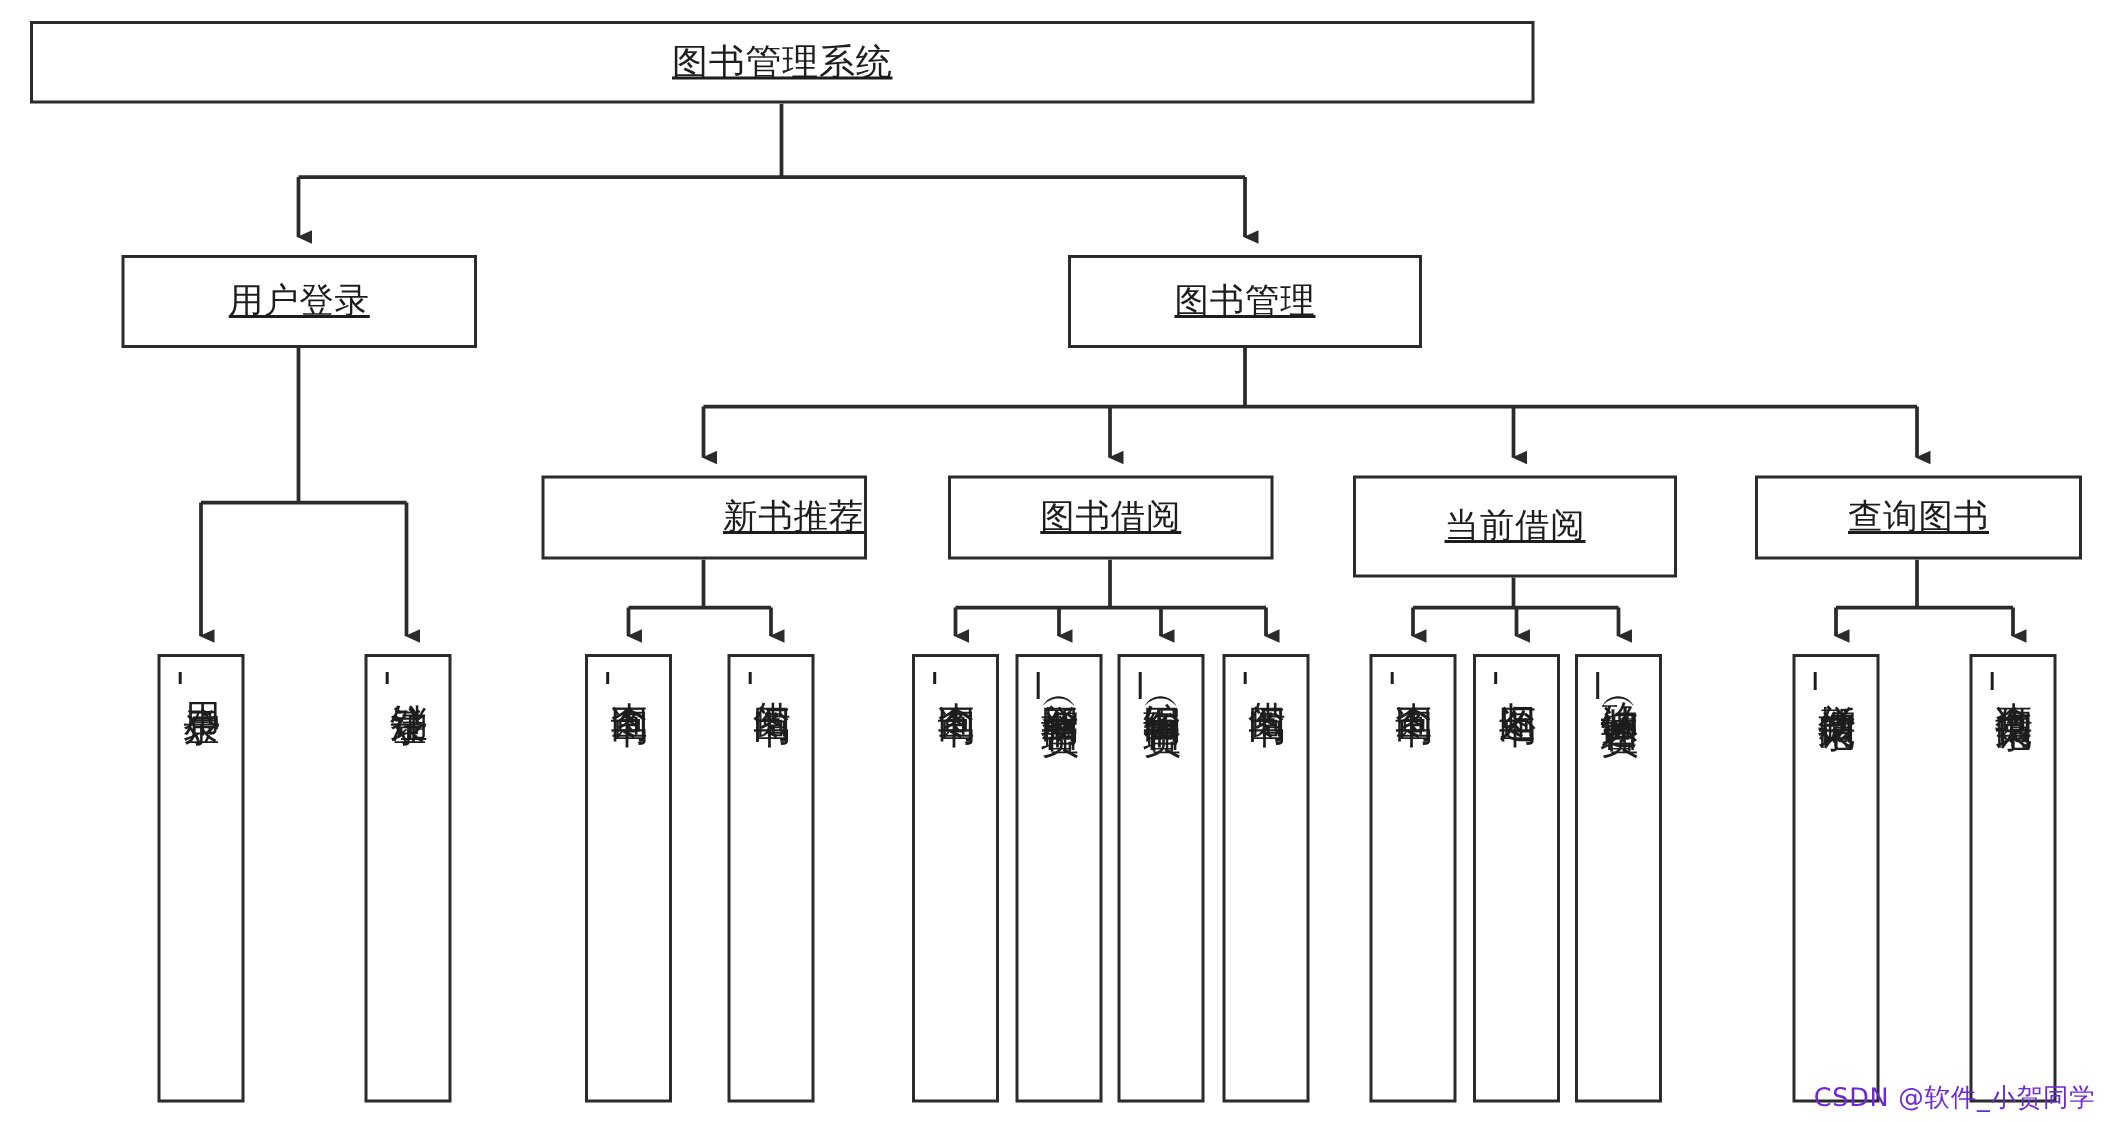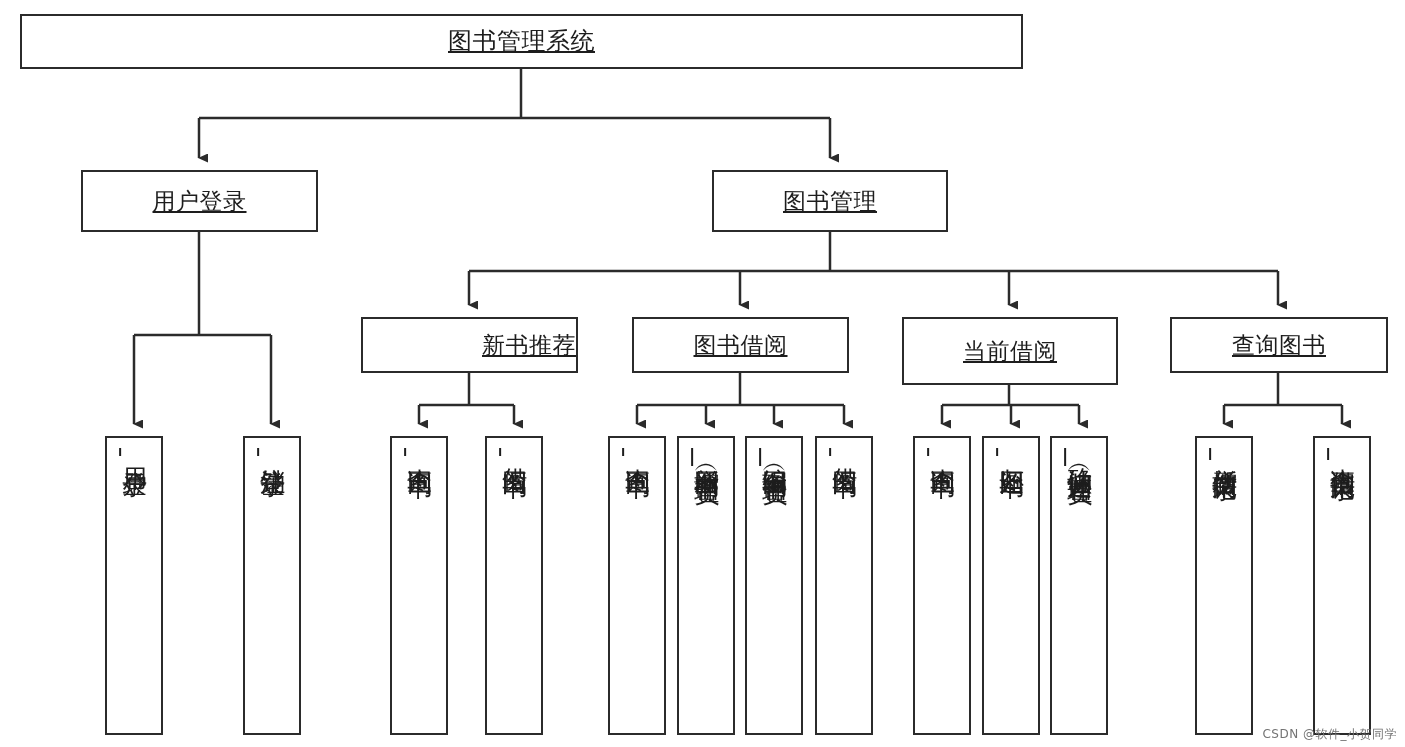--- a/index.html
+++ b/index.html
@@ -63,8 +63,8 @@
     position: absolute;
     right: 8px;
     bottom: 4px;
-    font-size: 12px;
-    color: #737373;
+    font-size: 17px;
+    color: #6d28d9;
     letter-spacing: 0.5px;
     white-space: nowrap;
     user-select: none;

